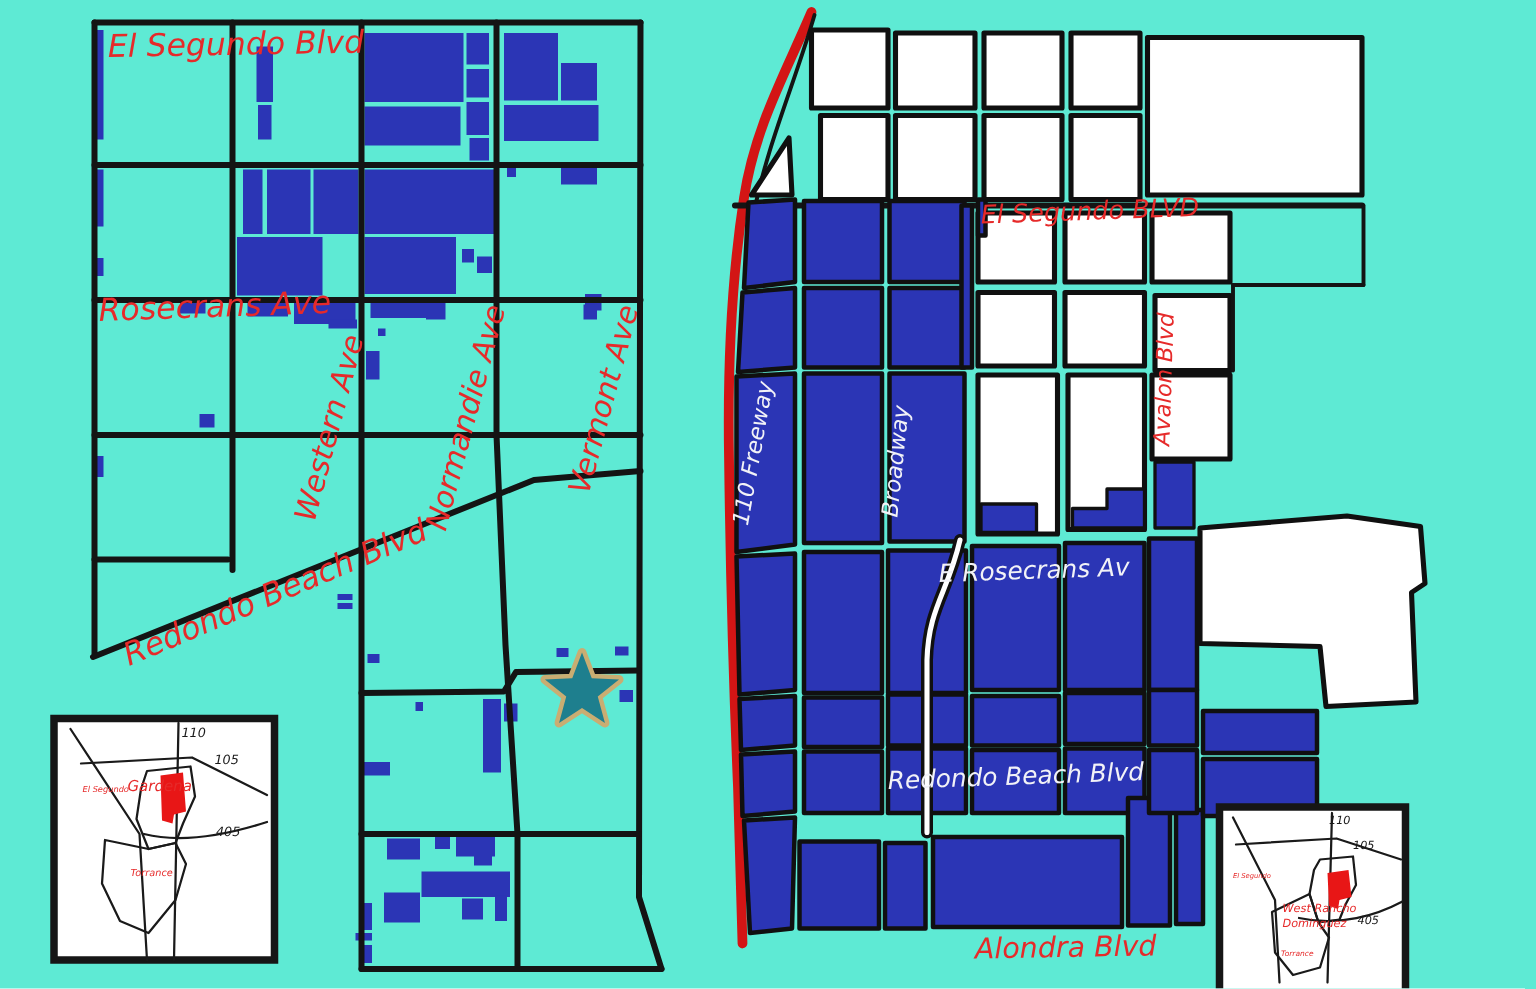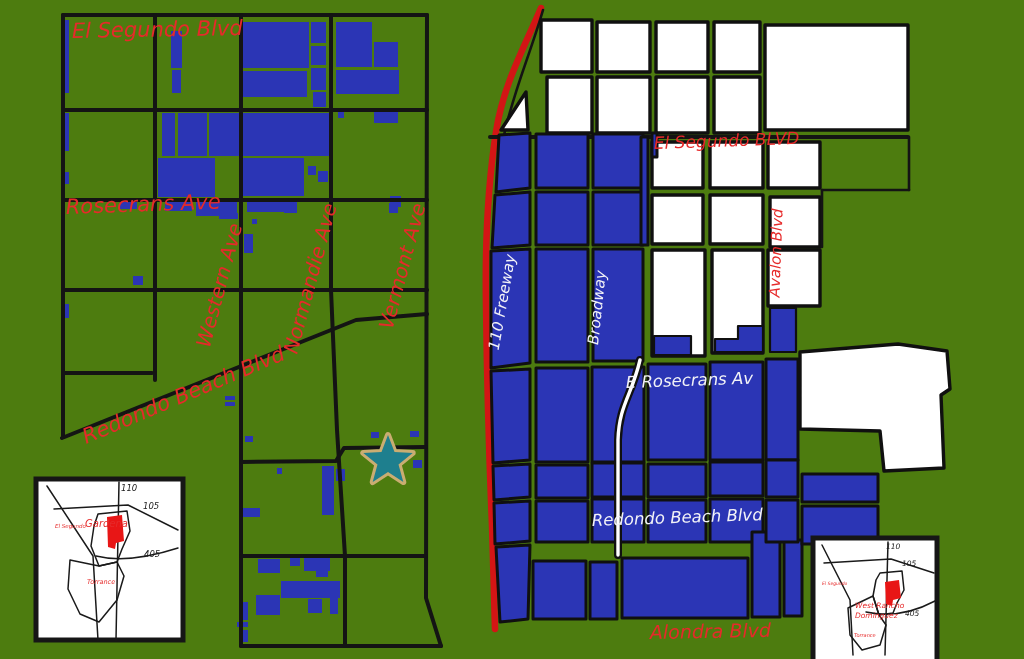--- a/index.html
+++ b/index.html
@@ -3,7 +3,7 @@
 <meta charset="utf-8">
 <style>
   html,body { margin:0; padding:0; background:#ffffff; }
-  .stage { position:relative; width:1024px; height:659px; background:#4d7c0f; overflow:hidden; }
+  .stage { position:relative; width:1024px; height:659px; background:#5eead4; overflow:hidden; }
   svg { display:block; }
 
   

